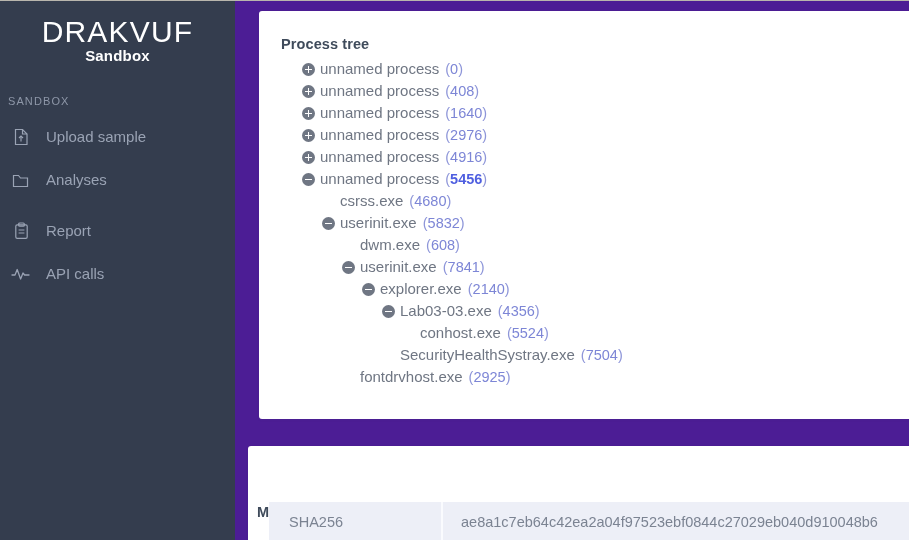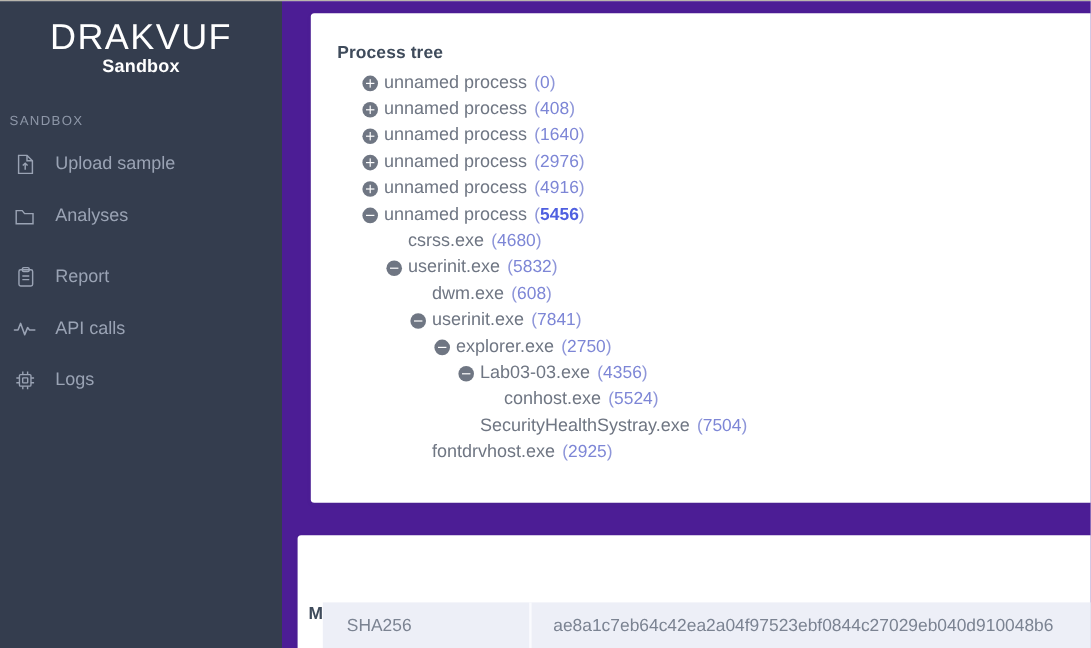--- a/index.html
+++ b/index.html
@@ -340,7 +340,7 @@
           <div class="pnode" style="padding-left: 81px;">
             <span class="toggle"></span>
             <span class="pname">explorer.exe</span>
-            <span class="ppid">(<span class="num">2750</span>)</span>
+            <span class="ppid">(<span class="num">2140</span>)</span>
           </div>
           <div class="pnode" style="padding-left: 101px;">
             <span class="toggle"></span>

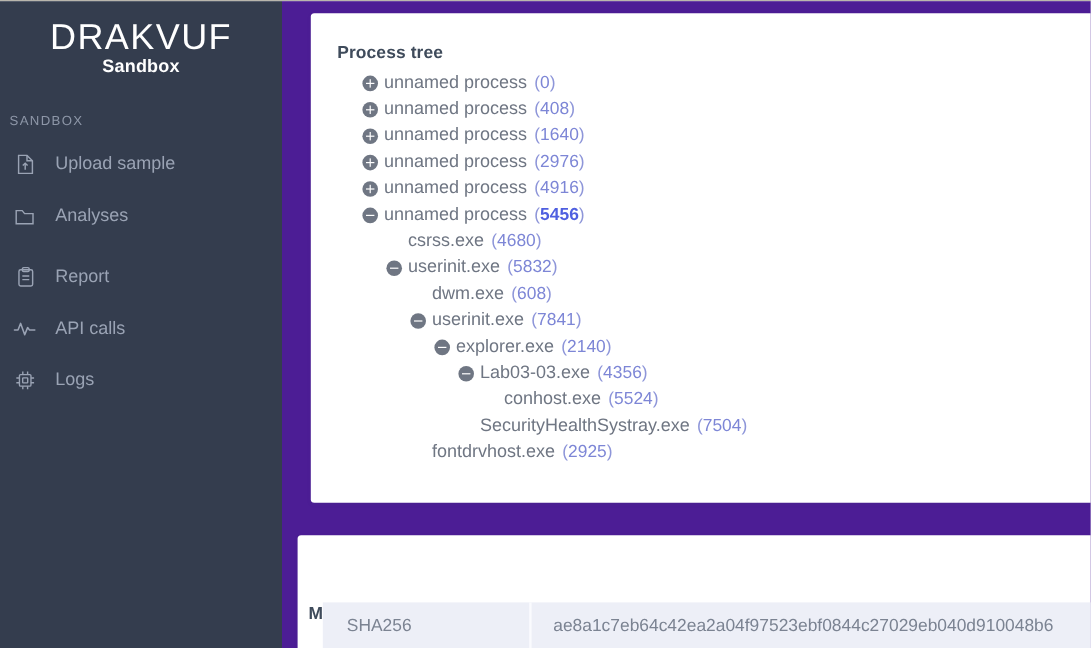--- a/index.html
+++ b/index.html
@@ -269,16 +269,6 @@
       <span class="nav-label">API calls</span>
     </div>
 
-    <div class="nav-item">
-      <span class="nav-icon">
-        <svg width="18" height="18" viewBox="0 0 18 18" fill="none" stroke="#9aa3b4" stroke-width="1.15">
-          <rect x="4.2" y="4.2" width="9.6" height="9.6" rx="1"></rect>
-          <rect x="6.9" y="6.9" width="4.2" height="4.2" rx="0.5"></rect>
-          <path d="M7 4.2V1.6M11 4.2V1.6M7 16.4v-2.6M11 16.4v-2.6M4.2 7H1.6M4.2 11H1.6M16.4 7h-2.6M16.4 11h-2.6"></path>
-        </svg>
-      </span>
-      <span class="nav-label">Logs</span>
-    </div>
 
   </nav>
 

